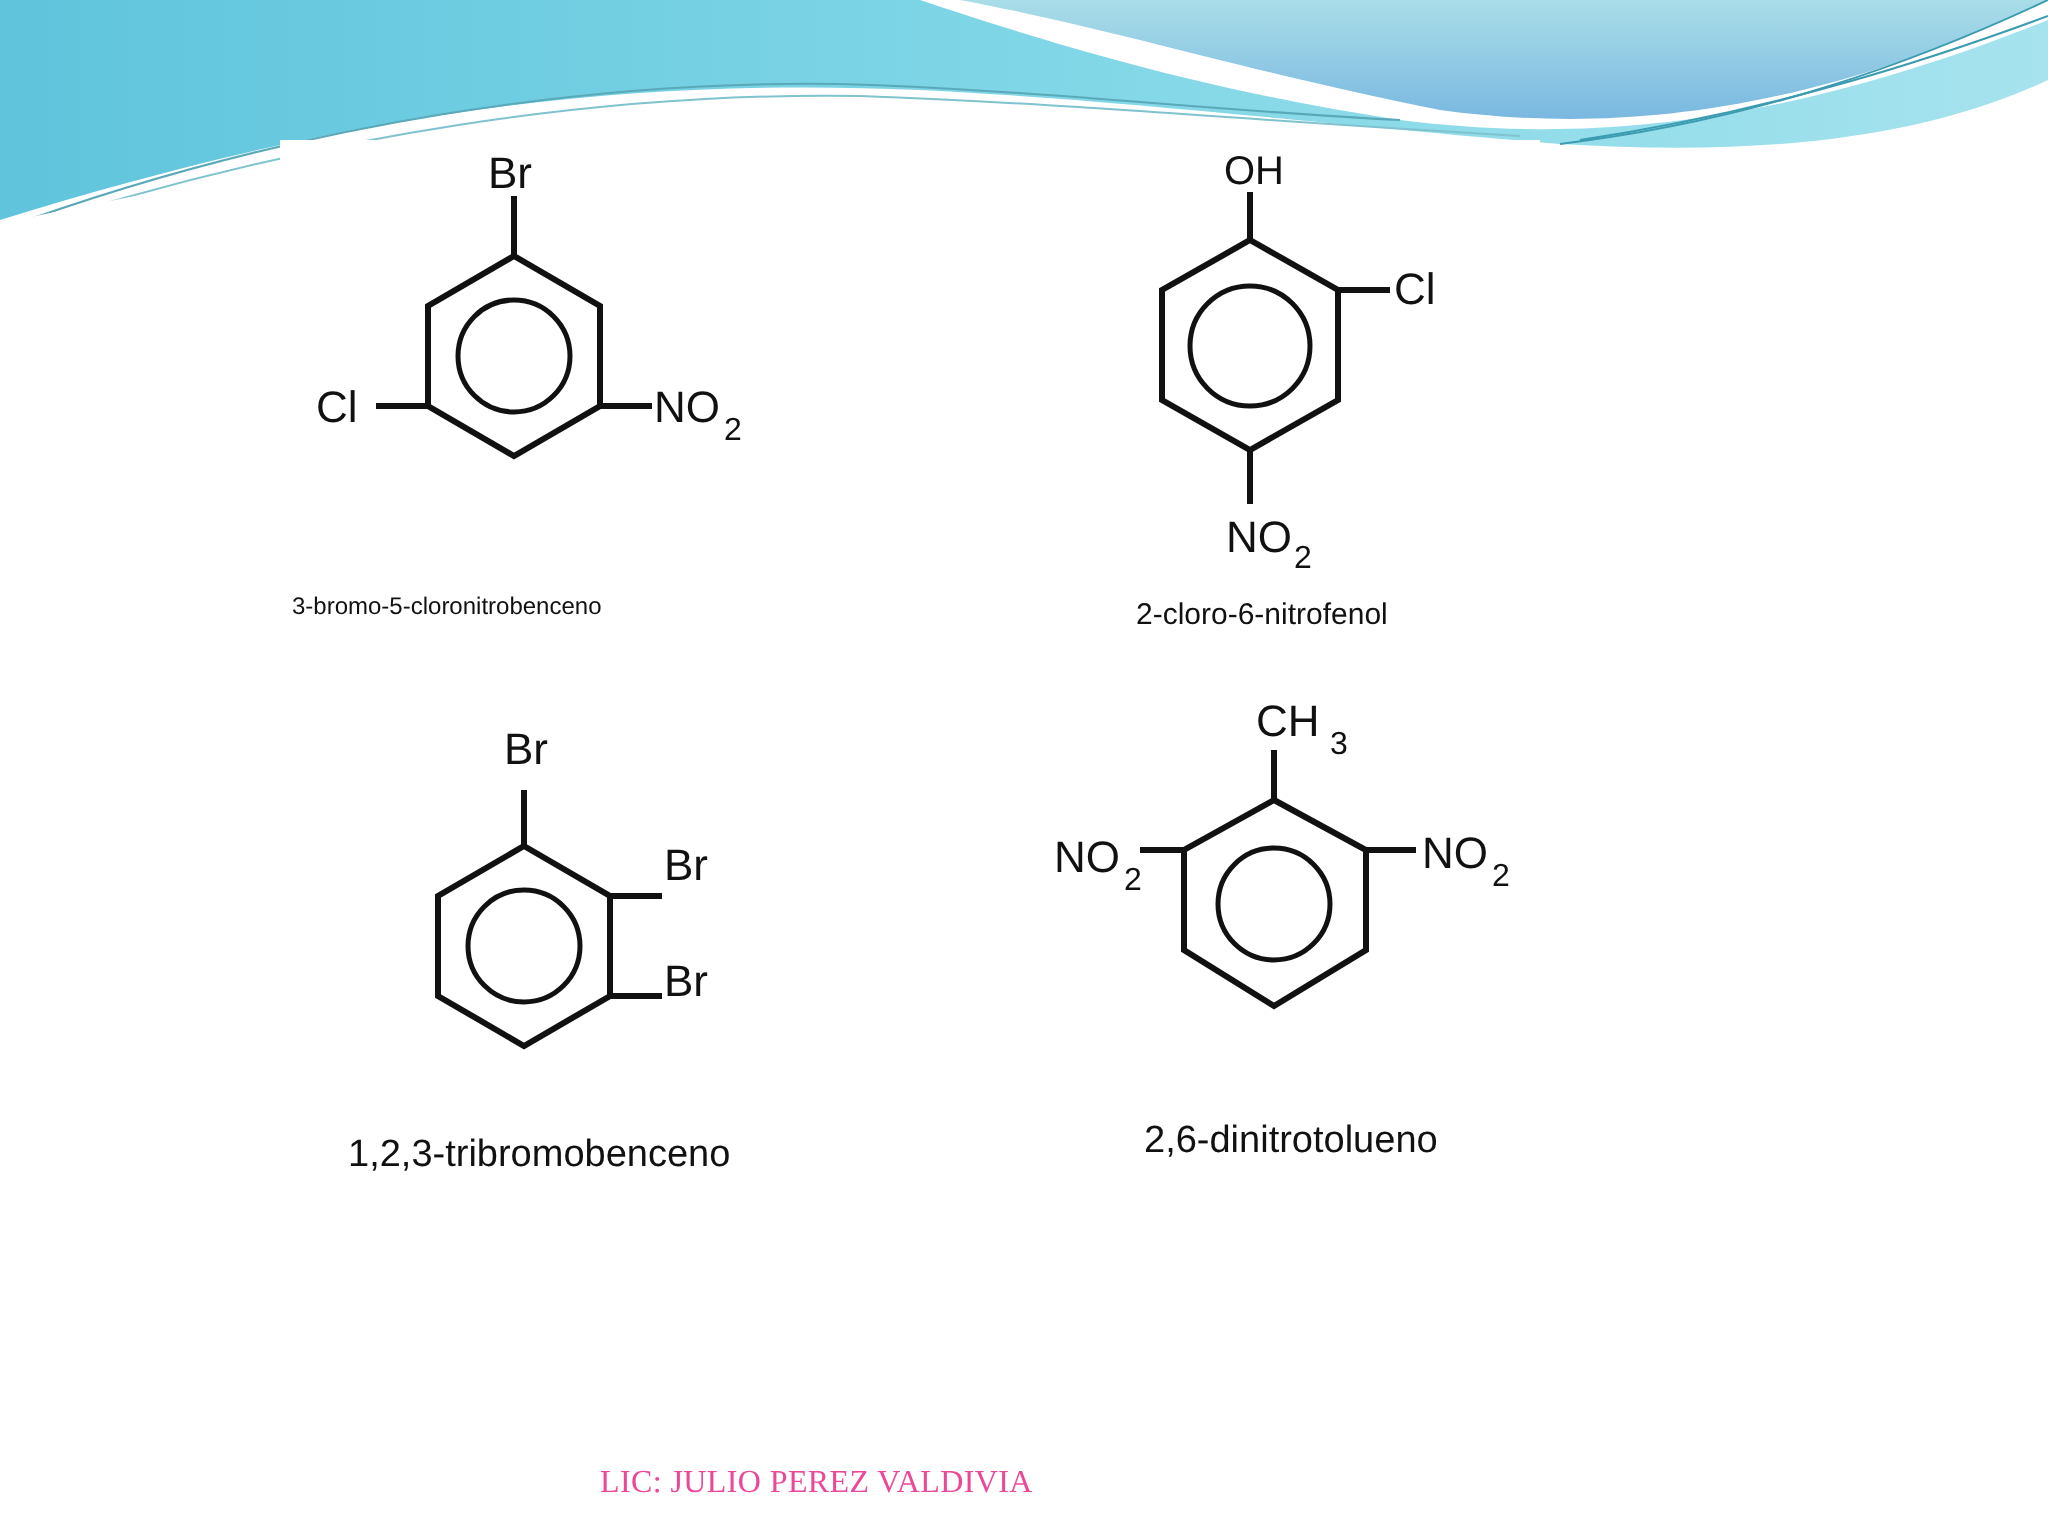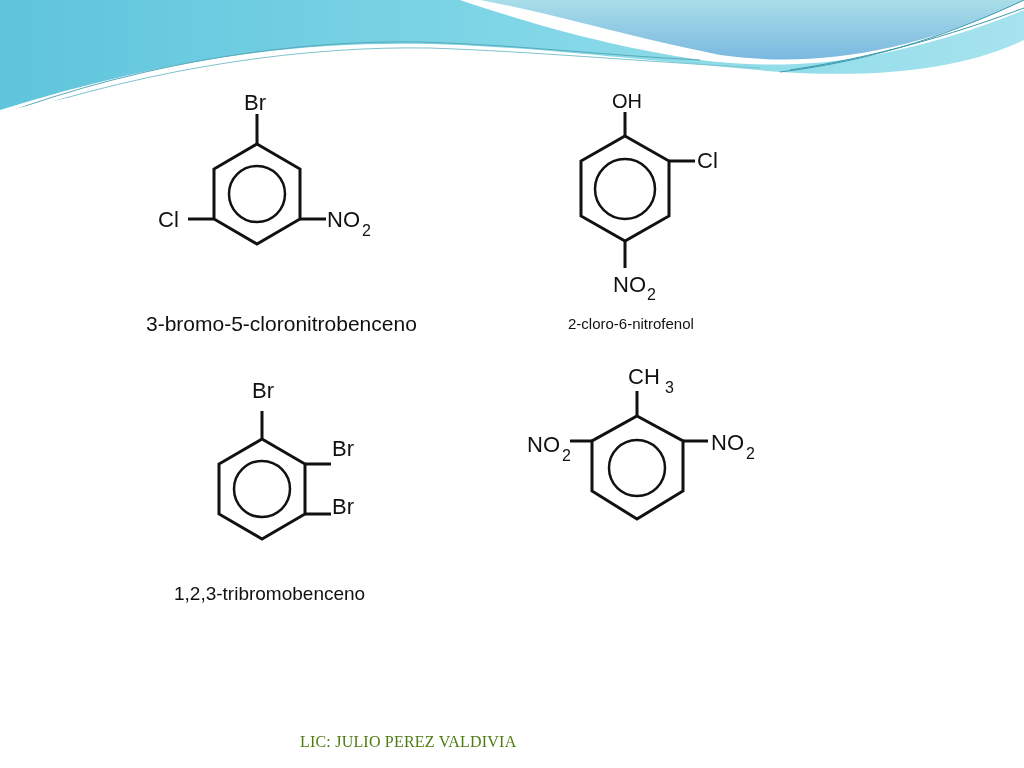--- a/index.html
+++ b/index.html
@@ -5,7 +5,7 @@
   html, body { margin:0; padding:0; }
   body { width:1024px; height:768px; position:relative; overflow:hidden; background:#ffffff; font-family:"Liberation Sans", sans-serif; }
   .header-wave { position:absolute; left:0; top:0; width:1024px; height:130px; }
-  .panel { position:absolute; background:#ffffff;margin-top:16px; }
+  .panel { position:absolute; background:#ffffff; }
   .mol { position:absolute; }
   .caption { position:absolute; color:#111; font-family:"Liberation Sans", sans-serif; font-size:18px; white-space:nowrap; }
   .footer { position:absolute; left:300px; top:733px; font-family:"Liberation Serif", serif; font-size:16px; color:#4d7c0f; letter-spacing:0.2px; }

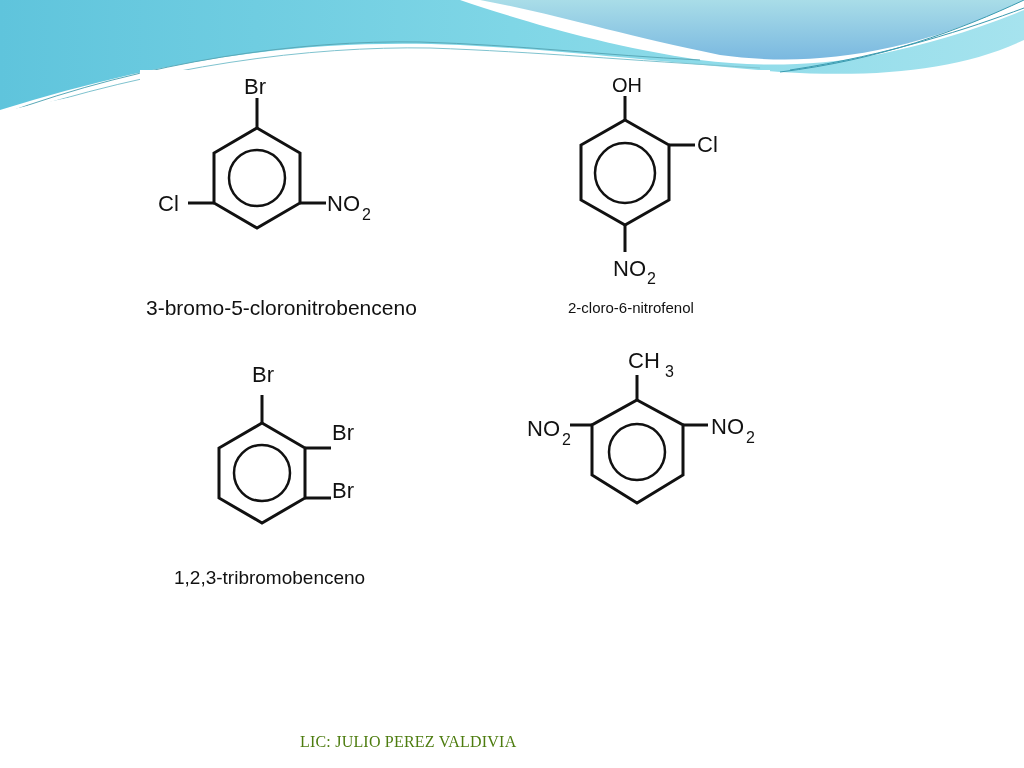--- a/index.html
+++ b/index.html
@@ -49,7 +49,7 @@
     <text x="187" y="141" font-size="22">NO</text>
     <text x="222" y="150" font-size="16">2</text>
   </svg>
-  <div class="caption" style="left:6px;top:226px;font-size:21px;">3-bromo-5-cloronitrobenceno</div>
+  <div class="caption" style="left:6px;top:226px;font-size:12px;">3-bromo-5-cloronitrobenceno</div>
 </div>
 
 <div class="panel" style="left:530px;top:70px;width:240px;height:255px;">

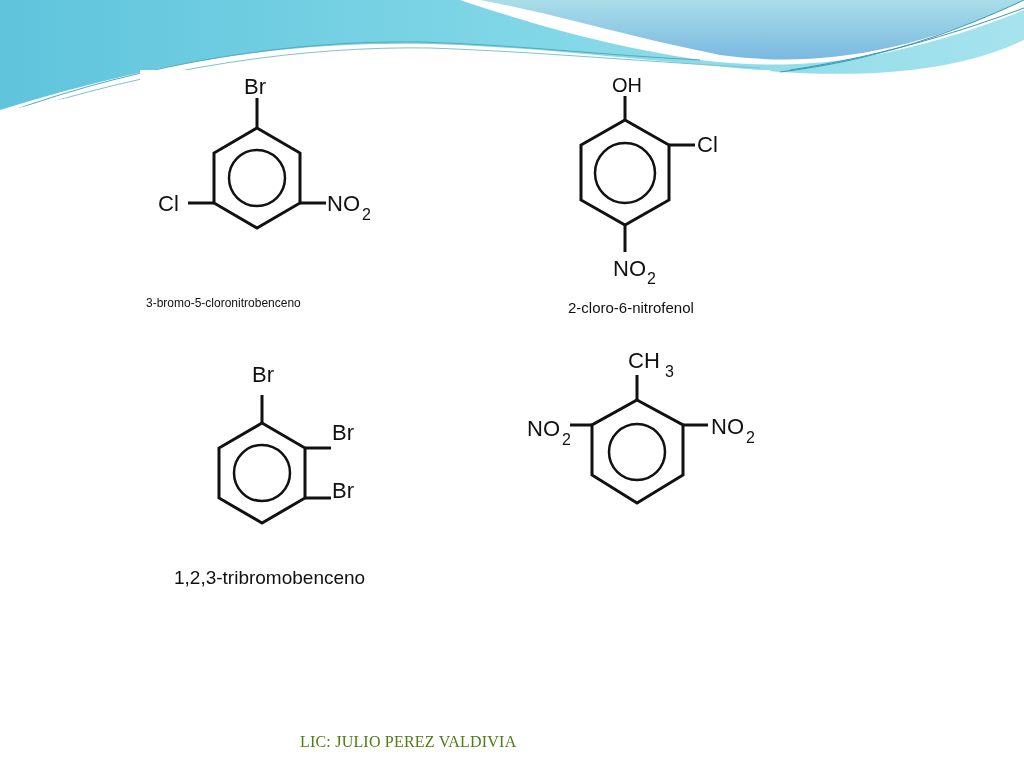--- a/index.html
+++ b/index.html
@@ -95,6 +95,7 @@
     <text x="196" y="99" font-size="22">NO</text>
     <text x="231" y="108" font-size="16">2</text>
   </svg>
+  <div class="caption" style="left:57px;top:225px;font-size:19px;">2,6-dinitrotolueno</div>
 </div>
 
 <div class="footer">LIC: JULIO PEREZ VALDIVIA</div>

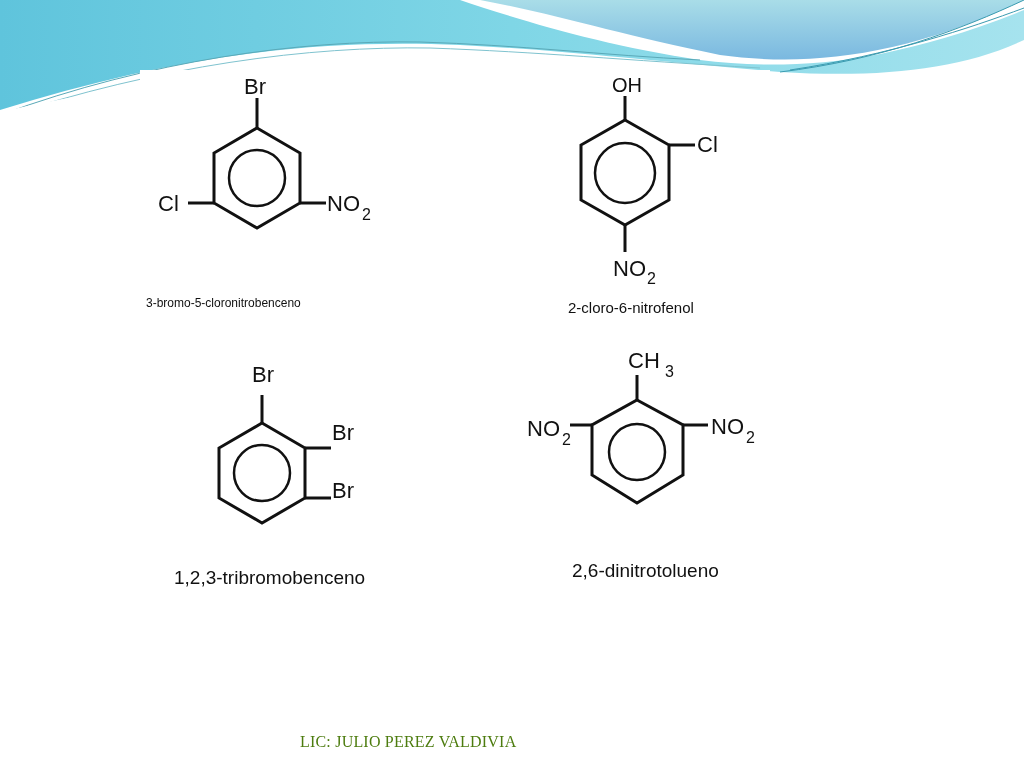--- a/index.html
+++ b/index.html
@@ -8,7 +8,7 @@
   .panel { position:absolute; background:#ffffff; }
   .mol { position:absolute; }
   .caption { position:absolute; color:#111; font-family:"Liberation Sans", sans-serif; font-size:18px; white-space:nowrap; }
-  .footer { position:absolute; left:300px; top:733px; font-family:"Liberation Serif", serif; font-size:16px; color:#4d7c0f; letter-spacing:0.2px; }
+  .footer { position:absolute; left:300px; top:733px; font-family:"Liberation Serif", serif; font-size:16px; color:#ec4899; letter-spacing:0.2px; }
   svg text { font-family:"Liberation Sans", sans-serif; fill:#111; }
 </style>
 </head>

